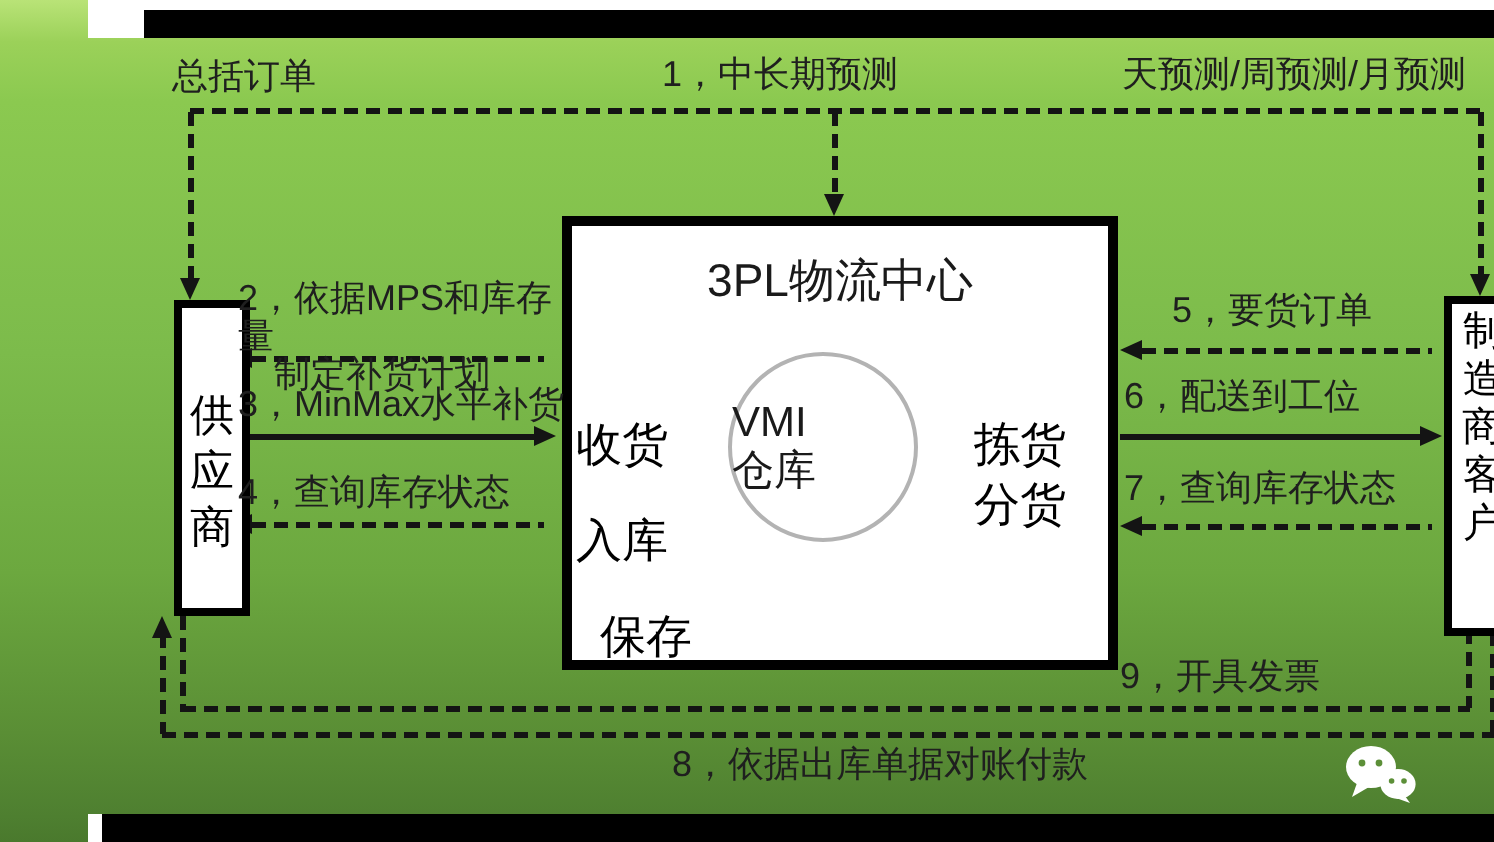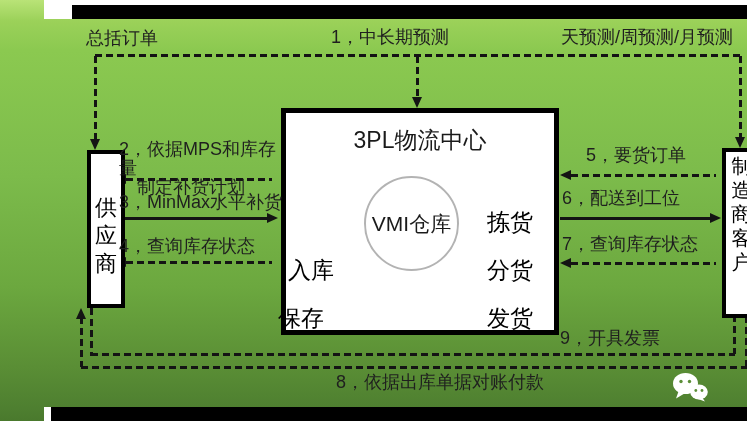--- a/index.html
+++ b/index.html
@@ -91,6 +91,7 @@
     <div>VMI</div>
     <div>仓库</div>
   </div>
+  <div class="abs step" style="left:244px;top:207px;">收货</div>
   <div class="abs step" style="left:244px;top:255px;">入库</div>
   <div class="abs step" style="left:234px;top:303px;">保存</div>
   <div class="abs step" style="left:443px;top:207px;">拣货</div>

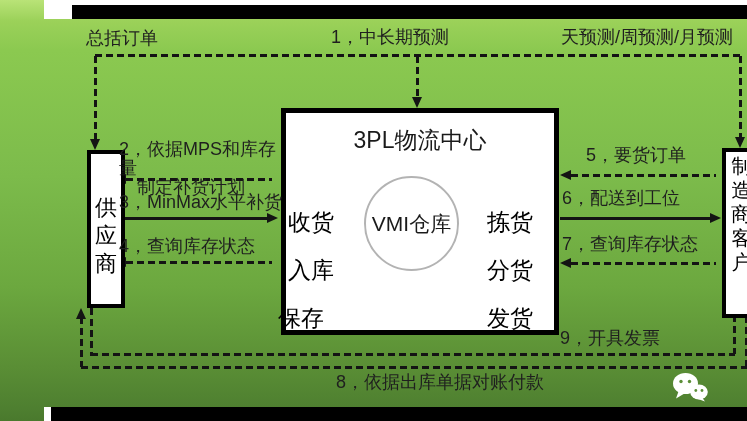--- a/index.html
+++ b/index.html
@@ -29,7 +29,7 @@
   .center-box{background:#ffffff;border:5px solid #000;box-sizing:border-box;}
   .center-title{position:absolute;left:0;right:0;top:12px;text-align:center;font-size:23px;color:#1a1a1a;}
   .circle{border:2px solid #b3b3b3;border-radius:50%;box-sizing:border-box;
-          display:flex;flex-direction:row;align-items:center;justify-content:center;
+          display:flex;flex-direction:column;align-items:flex-start;justify-content:center;
           font-size:21px;line-height:24px;color:#1a1a1a;text-align:center;}
   .step{font-size:23px;color:#000;white-space:nowrap;}
   

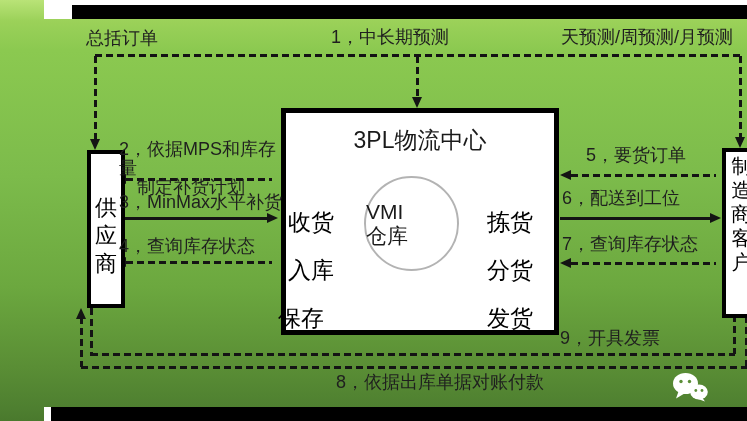--- a/index.html
+++ b/index.html
@@ -95,7 +95,7 @@
   <div class="abs step" style="left:244px;top:255px;">入库</div>
   <div class="abs step" style="left:234px;top:303px;">保存</div>
   <div class="abs step" style="left:443px;top:207px;">拣货</div>
-  <div class="abs step" style="left:443px;top:255px;">分货</div>
+  <div class="abs step" style="left:443px;top:237px;">分货</div>
   <div class="abs step" style="left:443px;top:303px;">发货</div>
 
   <div class="abs lbl" style="left:42px;top:29px;">总括订单</div>

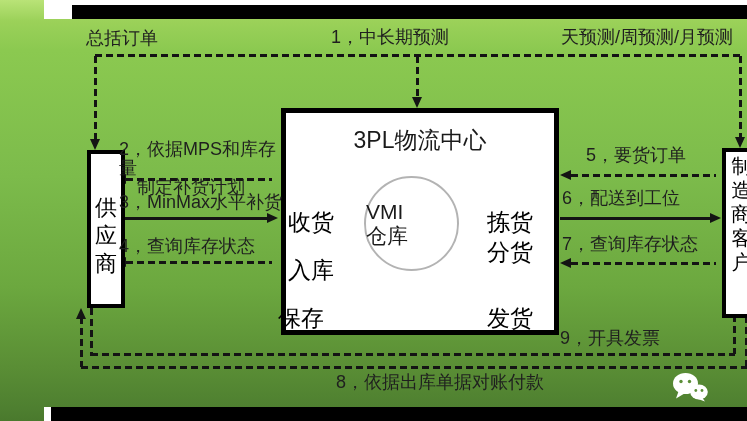--- a/index.html
+++ b/index.html
@@ -93,7 +93,7 @@
   </div>
   <div class="abs step" style="left:244px;top:207px;">收货</div>
   <div class="abs step" style="left:244px;top:255px;">入库</div>
-  <div class="abs step" style="left:234px;top:303px;">保存</div>
+  <div class="abs step" style="left:256px;top:303px;">保存</div>
   <div class="abs step" style="left:443px;top:207px;">拣货</div>
   <div class="abs step" style="left:443px;top:237px;">分货</div>
   <div class="abs step" style="left:443px;top:303px;">发货</div>

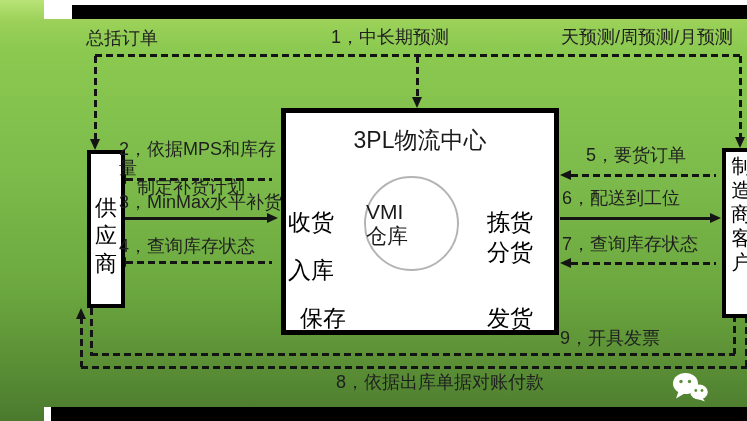--- a/index.html
+++ b/index.html
@@ -96,7 +96,6 @@
   <div class="abs step" style="left:256px;top:303px;">保存</div>
   <div class="abs step" style="left:443px;top:207px;">拣货</div>
   <div class="abs step" style="left:443px;top:237px;">分货</div>
-  <div class="abs step" style="left:443px;top:303px;">发货</div>
 
   <div class="abs lbl" style="left:42px;top:29px;">总括订单</div>
   <div class="abs lbl" style="left:287px;top:28px;">1，中长期预测</div>

